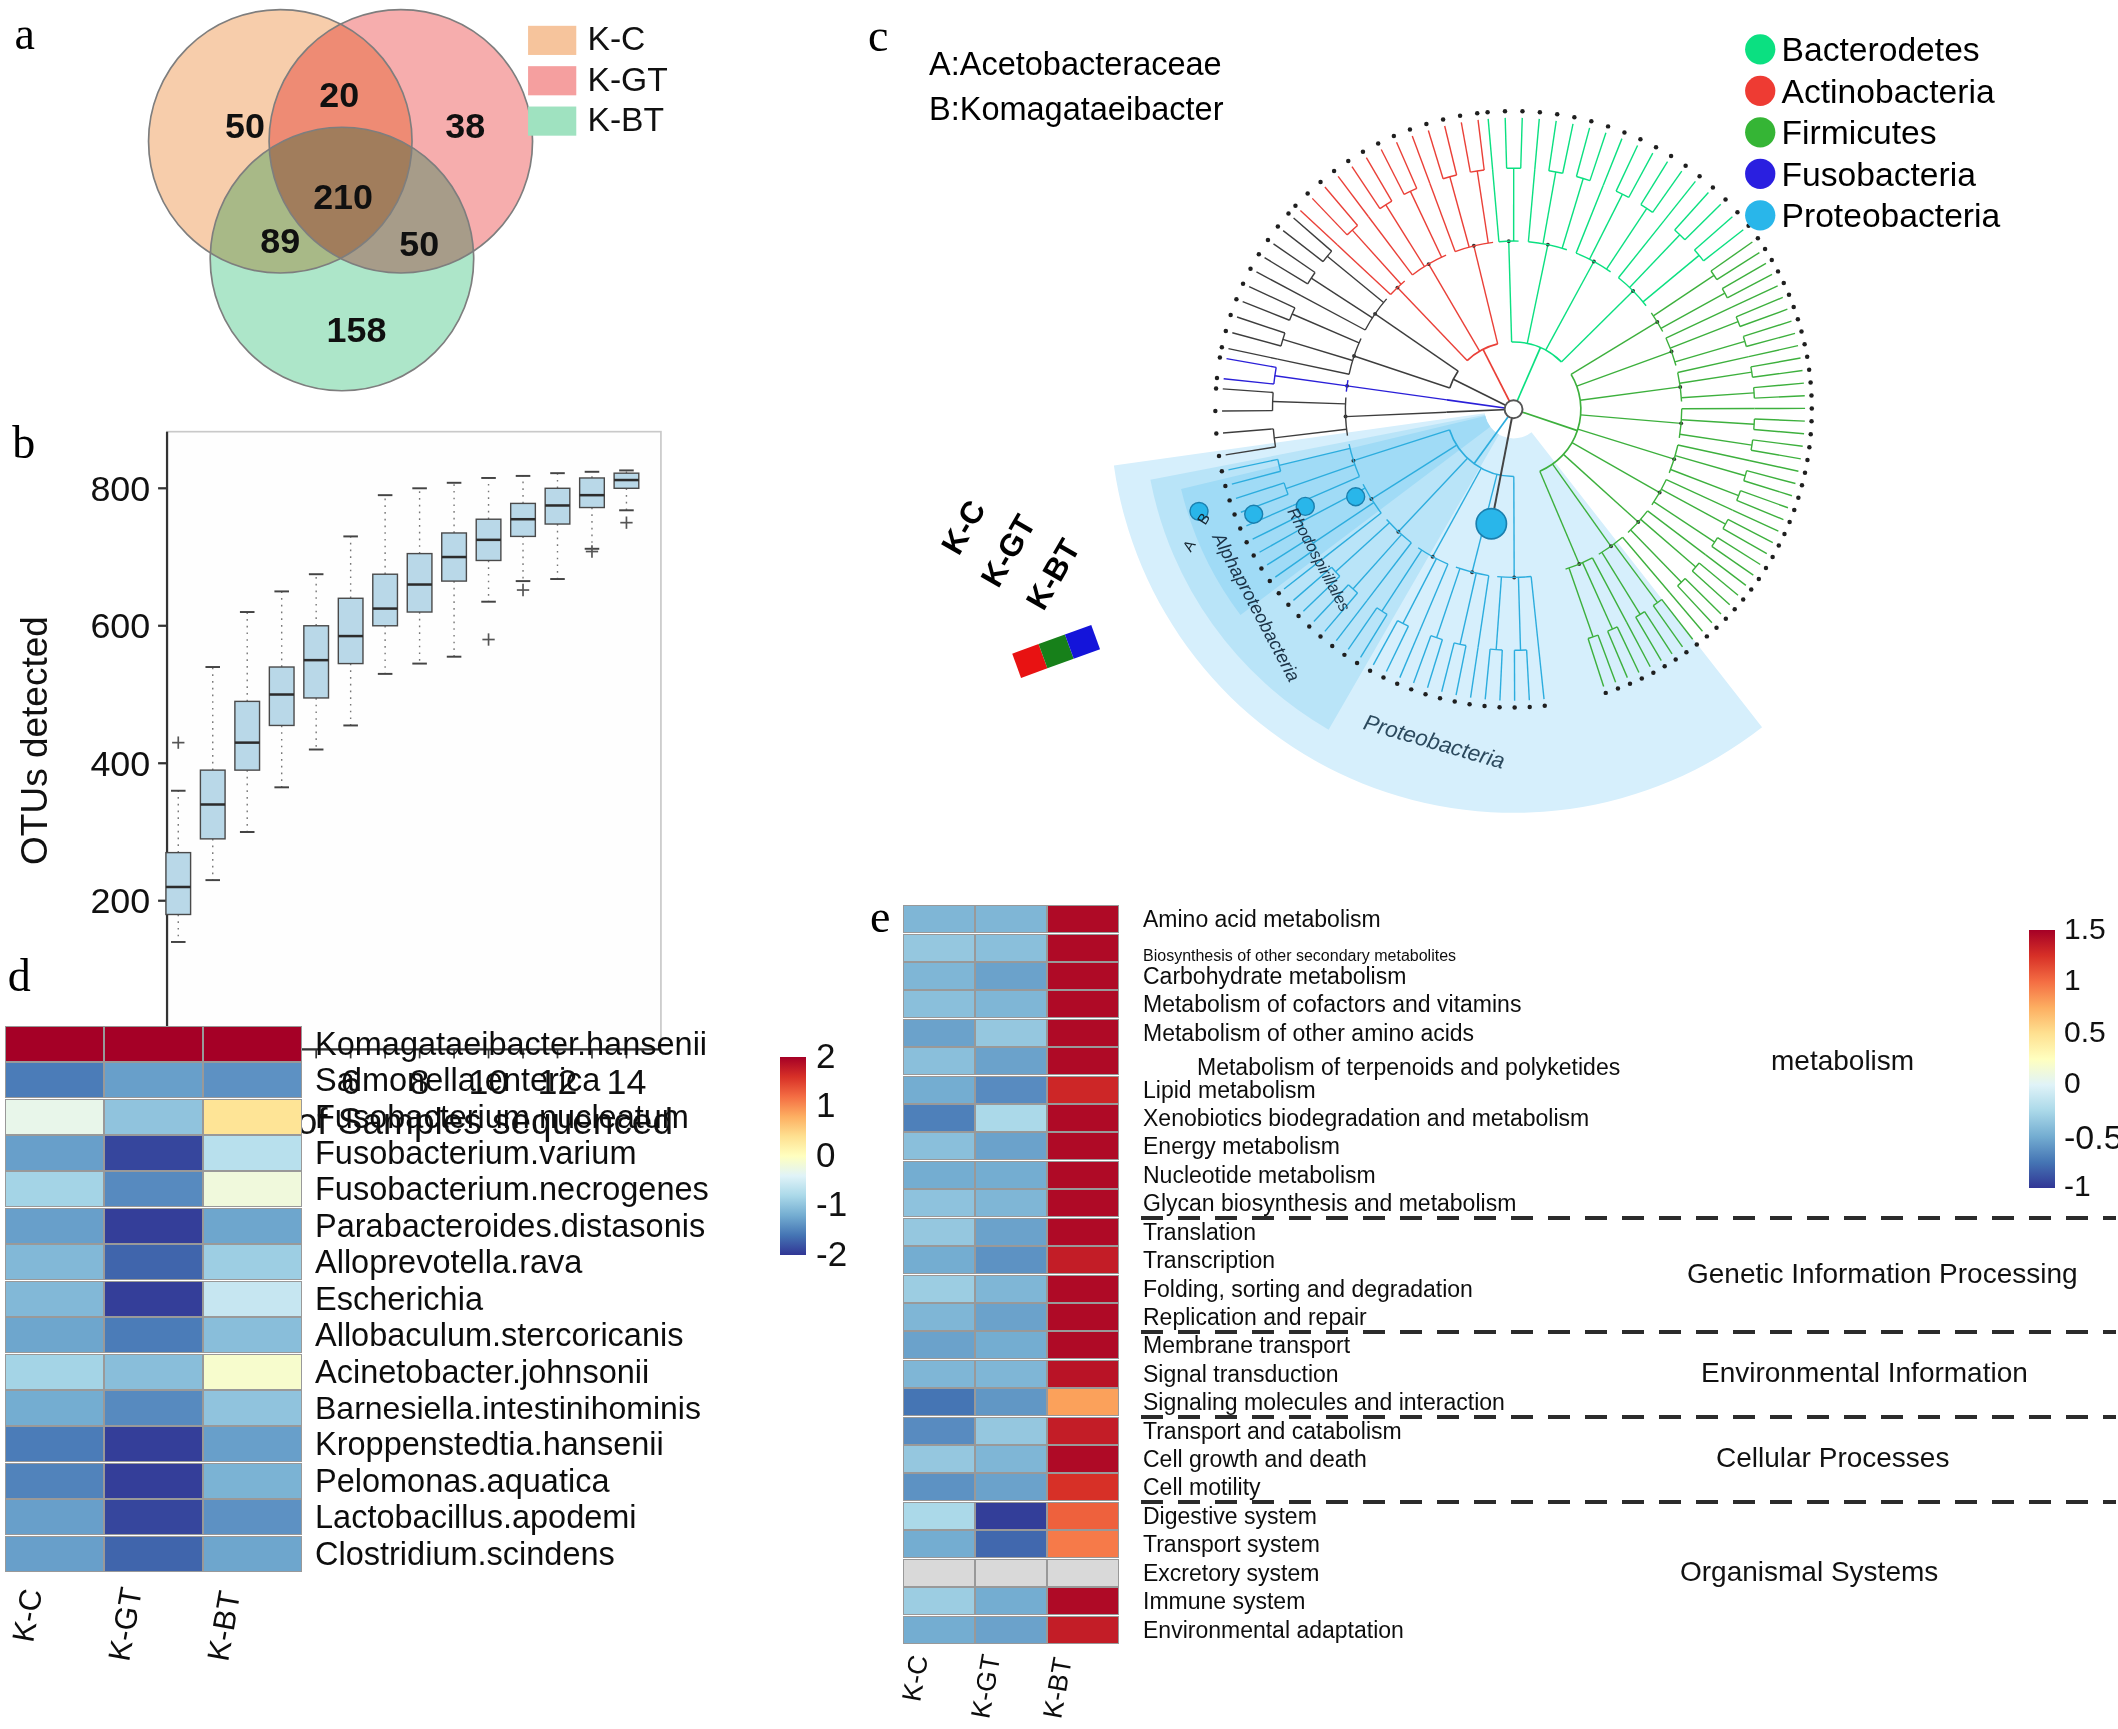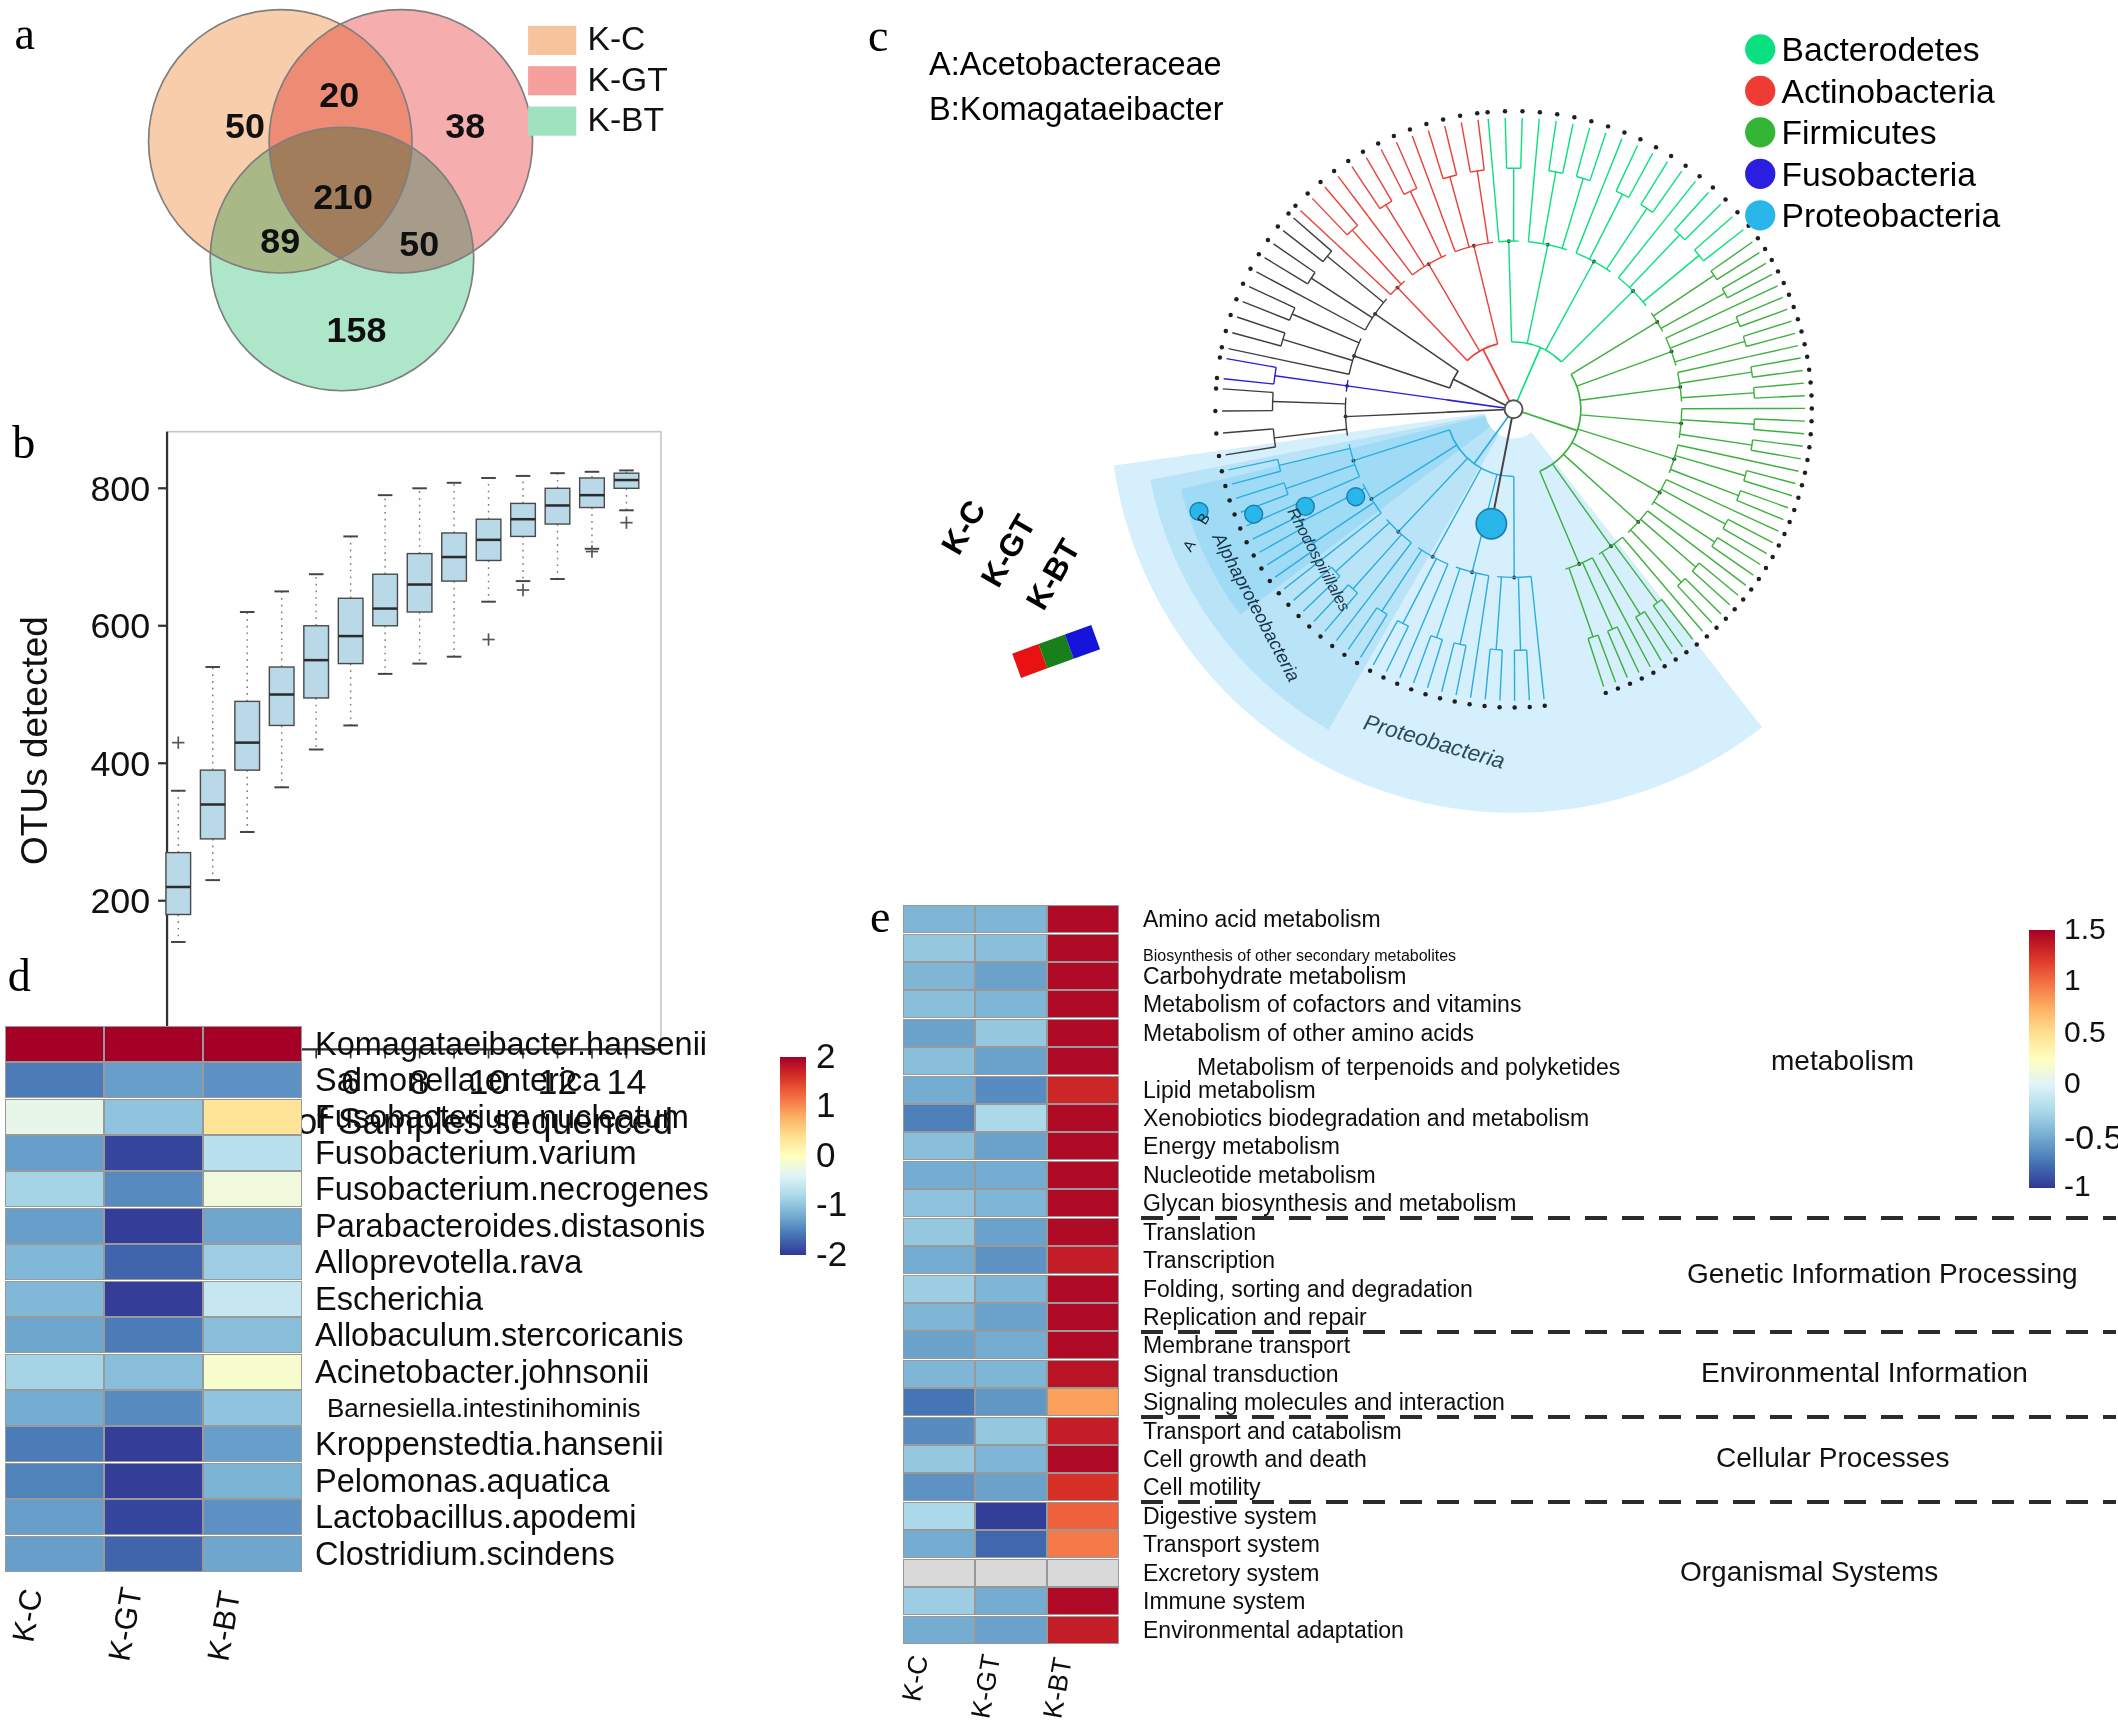--- a/index.html
+++ b/index.html
@@ -722,7 +722,7 @@
       <div class="hm-cell" style="position: absolute; left: 4.5px; top: 1390px; width: 99px; height: 36px; background: rgb(116, 173, 209);"></div>
       <div class="hm-cell" style="position: absolute; left: 104px; top: 1390px; width: 99px; height: 36px; background: rgb(87, 138, 191);"></div>
       <div class="hm-cell" style="position: absolute; left: 203px; top: 1390px; width: 99px; height: 36px; background: rgb(144, 195, 221);"></div>
-      <div class="hm-rowlabel abs" style="position: absolute; left: 327px; top: 1390px; height: 36px; line-height: 36px; font-size: 26px;">Barnesiella.intestinihominis</div>
+      <div class="hm-rowlabel abs" style="position: absolute; left: 315px; top: 1390px; height: 36px; line-height: 36px; font-size: 32px;">Barnesiella.intestinihominis</div>
       <div class="hm-cell" style="position: absolute; left: 4.5px; top: 1426px; width: 99px; height: 36px; background: rgb(75, 124, 184);"></div>
       <div class="hm-cell" style="position: absolute; left: 104px; top: 1426px; width: 99px; height: 36px; background: rgb(52, 62, 153);"></div>
       <div class="hm-cell" style="position: absolute; left: 203px; top: 1426px; width: 99px; height: 36px; background: rgb(104, 159, 202);"></div>

